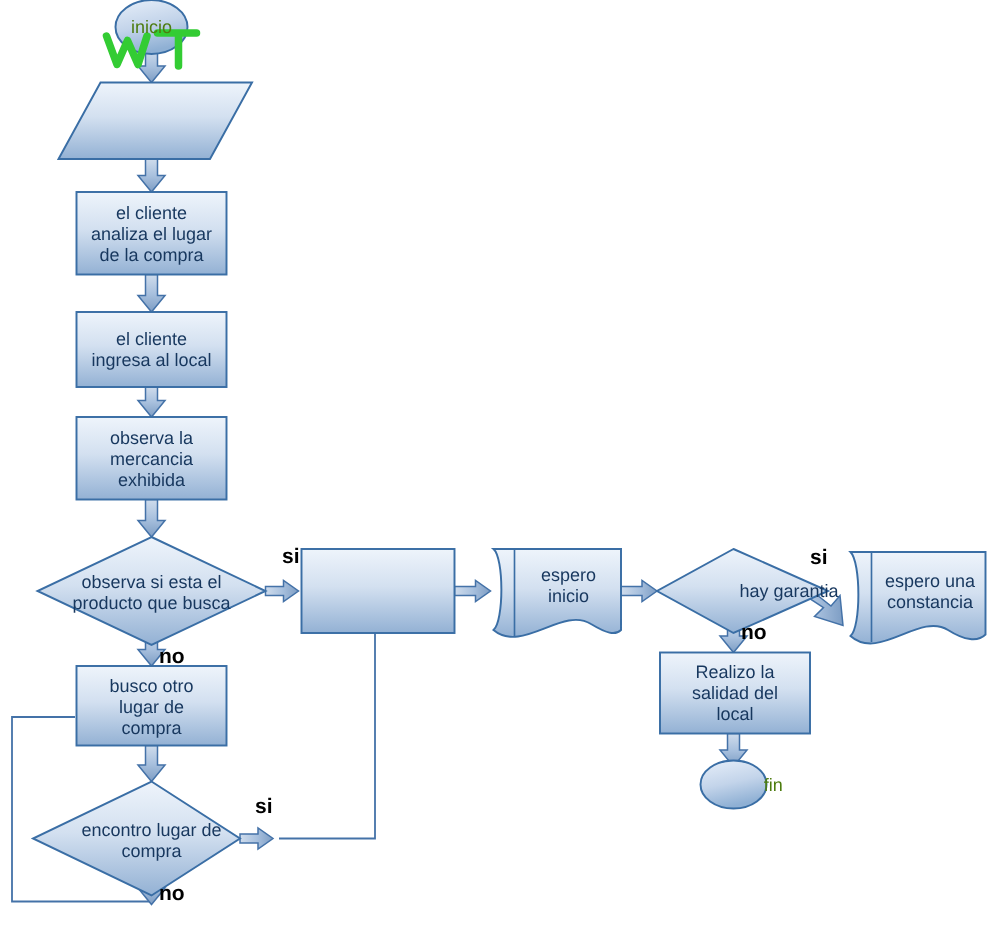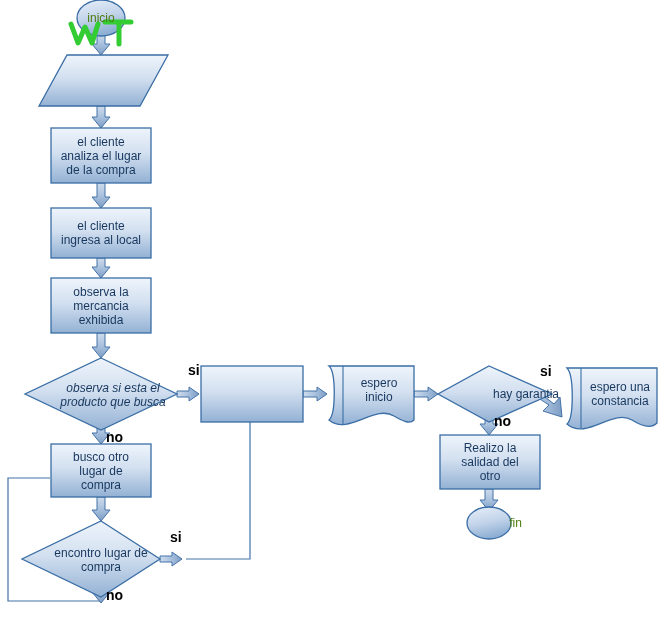--- a/index.html
+++ b/index.html
@@ -204,7 +204,7 @@
 mercancia
 exhibida</div>
 
-<div class="nodetext" style="left:38px;top:378px;width:150px;height:34px;font-style:italic;">observa si esta el
+<div class="nodetext" style="left:26px;top:378px;width:150px;height:34px;">observa si esta el
 producto que busca</div>
 
 

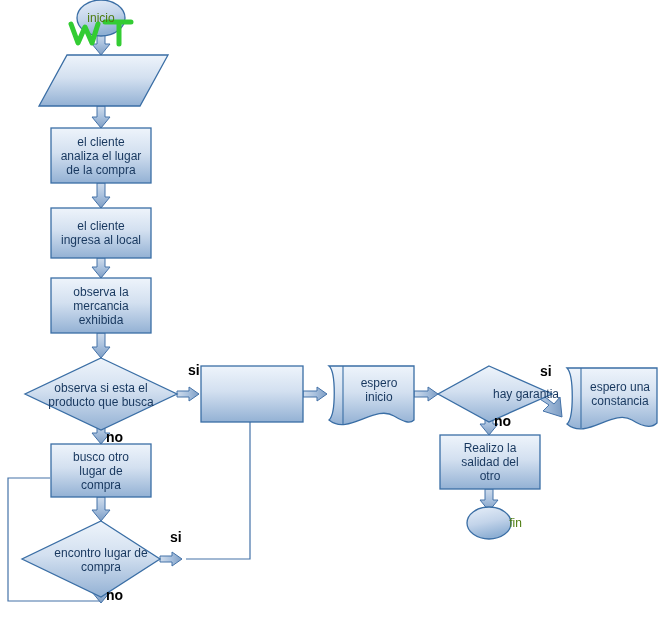--- a/index.html
+++ b/index.html
@@ -218,7 +218,7 @@
 
 <div class="nodetext" style="left:440px;top:435px;width:100px;height:54px;">Realizo la
 salidad del
-otro</div>
+local</div>
 
 <div class="nodetext termtext" style="left:494px;top:512px;width:43px;height:22px;">fin</div>
 

